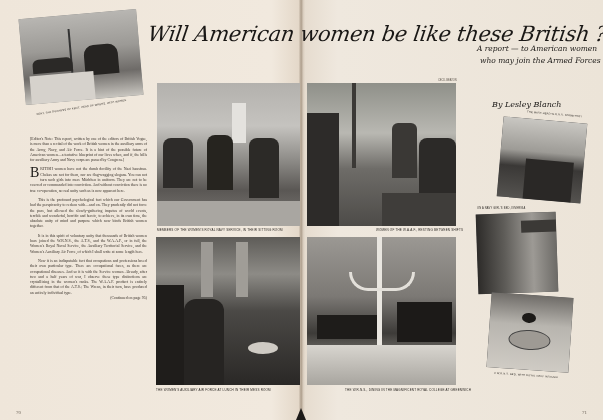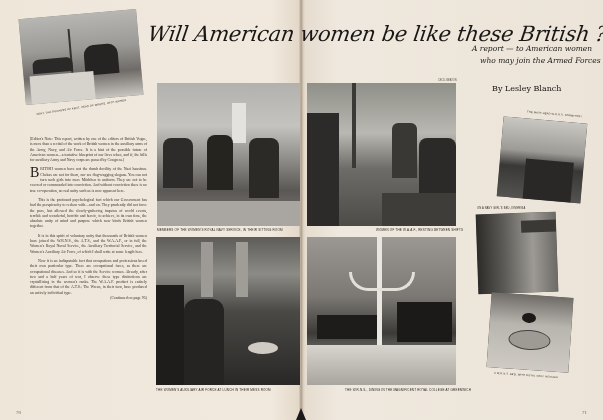--- a/index.html
+++ b/index.html
@@ -13,7 +13,7 @@
   .caption { position:absolute; font-family:"Liberation Sans", sans-serif; font-size:3px; letter-spacing:0.2px; color:#2a2622; text-transform:uppercase; white-space:nowrap; }
 
   .title { position:absolute; left:148px; top:22px; font-family:"DejaVu Serif", serif; font-style:italic; font-size:21px; color:#1a1816; letter-spacing:-0.3px; white-space:nowrap; transform:skewX(-8deg); }
-  .subtitle { position:absolute; left:472px; top:43px; width:130px; font-family:"DejaVu Serif", serif; font-style:italic; font-size:7.5px; line-height:12px; color:#1a1816; }
+  .subtitle { position:absolute; left:472px; top:43px; width:130px; font-family:"DejaVu Serif", serif; font-style:italic; font-size:7.5px; line-height:12px; color:#1a1816;text-align:center; }
   .subtitle div { white-space:nowrap; }
   .byline { position:absolute; left:492px; top:84px; font-family:"DejaVu Serif", serif; font-size:8px; color:#1a1816; white-space:nowrap; }
 

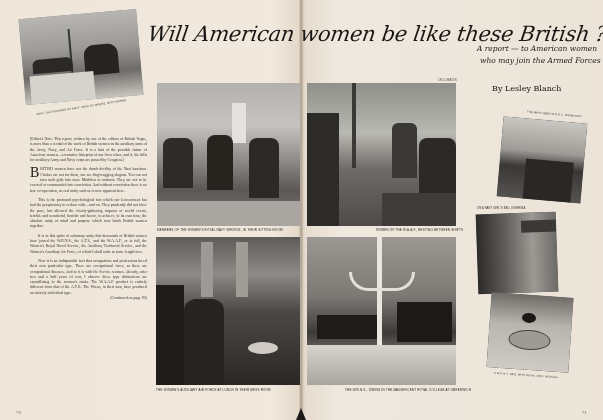--- a/index.html
+++ b/index.html
@@ -15,7 +15,7 @@
   .title { position:absolute; left:148px; top:22px; font-family:"DejaVu Serif", serif; font-style:italic; font-size:21px; color:#1a1816; letter-spacing:-0.3px; white-space:nowrap; transform:skewX(-8deg); }
   .subtitle { position:absolute; left:472px; top:43px; width:130px; font-family:"DejaVu Serif", serif; font-style:italic; font-size:7.5px; line-height:12px; color:#1a1816;text-align:center; }
   .subtitle div { white-space:nowrap; }
-  .byline { position:absolute; left:492px; top:84px; font-family:"DejaVu Serif", serif; font-size:8px; color:#1a1816; white-space:nowrap; }
+  .byline { position:absolute; left:492px; top:100px; font-family:"DejaVu Serif", serif; font-style:italic; font-size:8px; color:#1a1816; white-space:nowrap; }
 
   .body-col { position:absolute; left:30px; top:137px; width:117px; font-size:3.9px; line-height:5.3px; color:#3a332c; text-align:justify; }
   .body-col p { margin:0 0 4px 0; }

